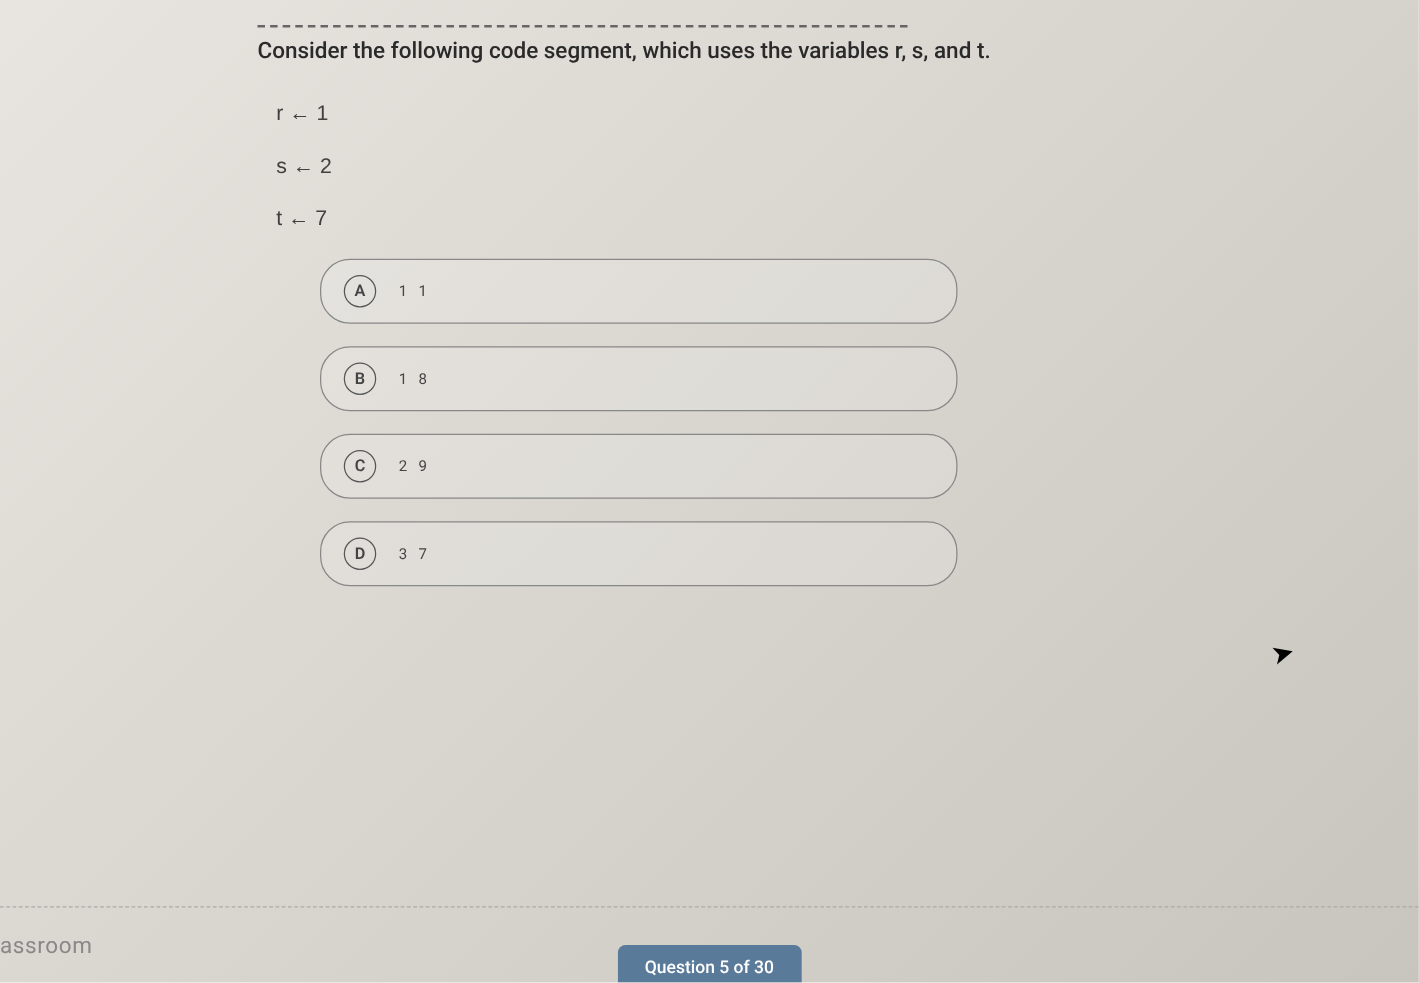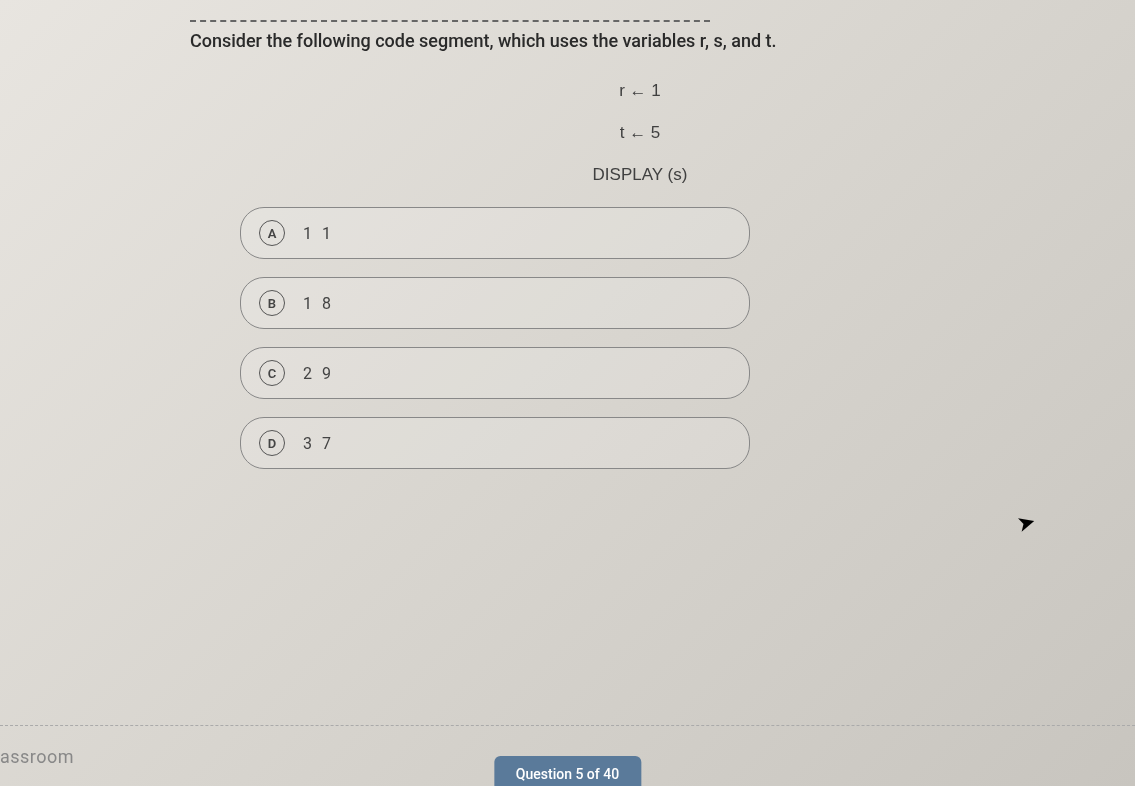--- a/index.html
+++ b/index.html
@@ -18,6 +18,7 @@
     .content {
       padding: 20px 60px 20px 190px;
       color: #3a3a3a;
+      margin-left: 16px;
     }
     .prompt {
       font-size: 18px;

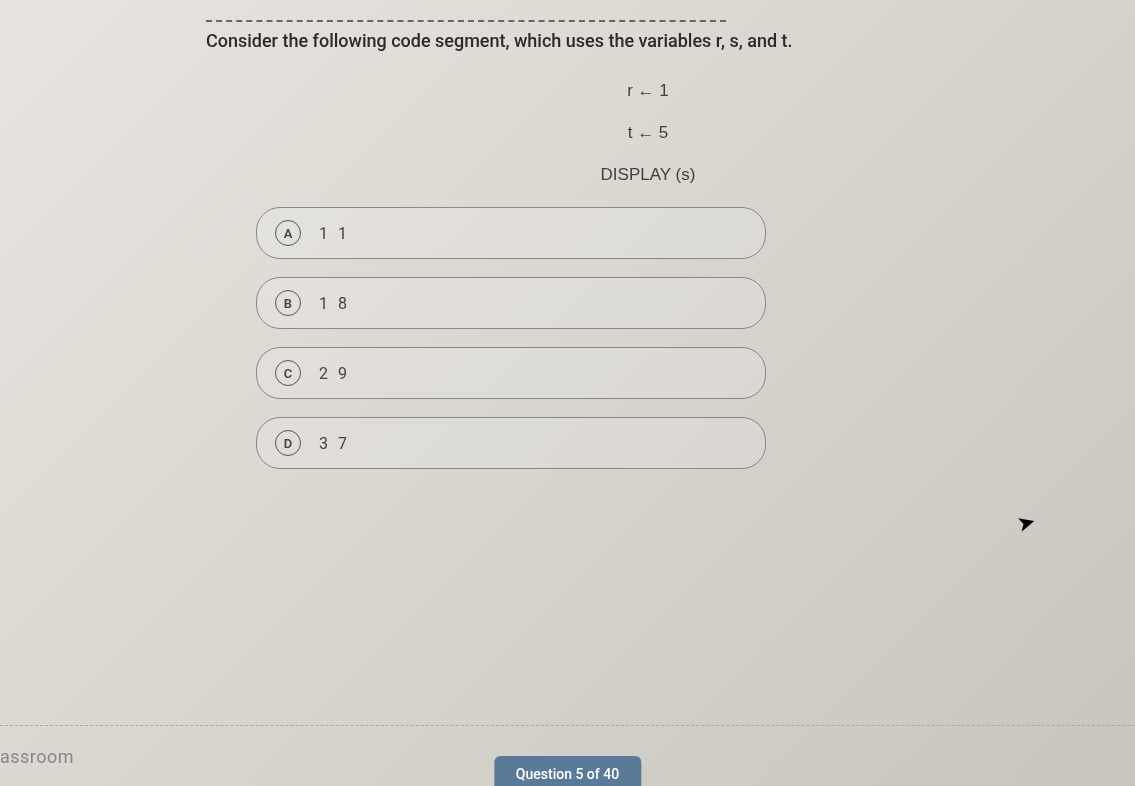--- a/index.html
+++ b/index.html
@@ -32,7 +32,6 @@
       padding-left: 15px;
       color: #404040;
       font-family: Arial, sans-serif;
-      text-align: center;
     }
     .question {
       font-size: 17px;

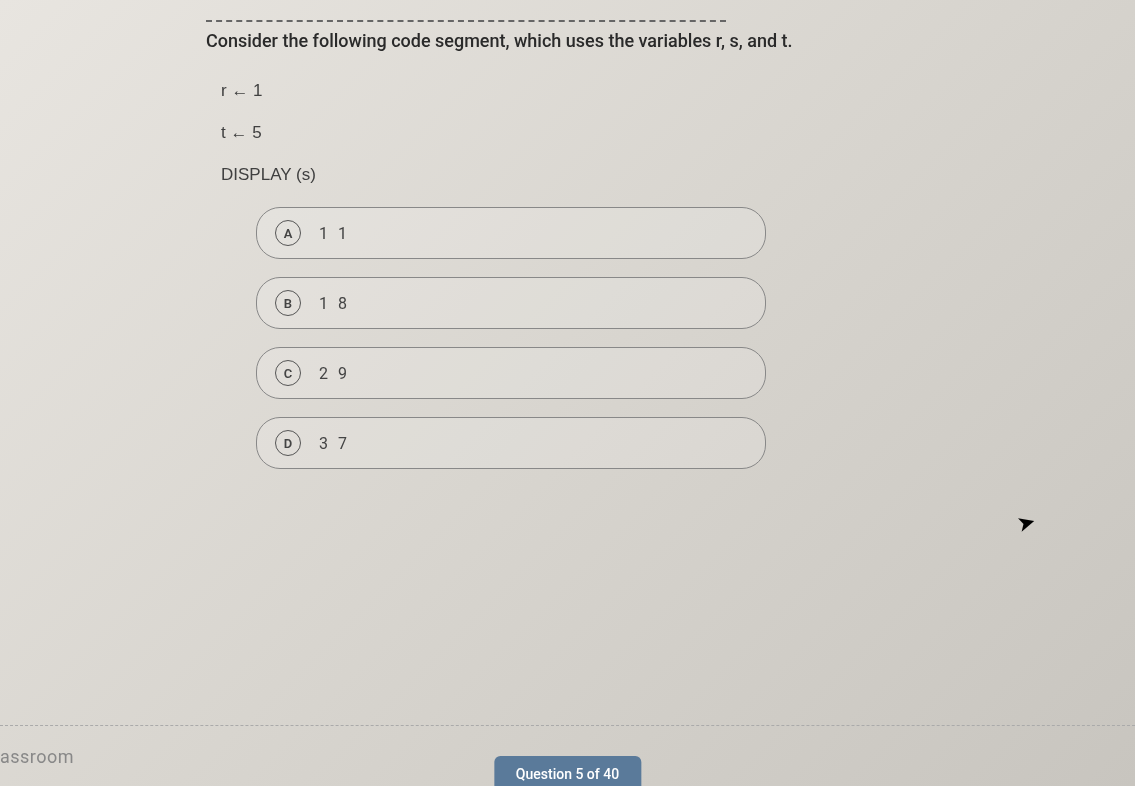--- a/index.html
+++ b/index.html
@@ -123,6 +123,7 @@
   <div class="prompt">Consider the following code segment, which uses the variables r, s, and t.</div>
 
   <div class="code-line">r ← 1</div>
+  <div class="code-line">s ← 2</div>
   <div class="code-line">t ← 5</div>
   <div class="code-line">DISPLAY (s)</div>
 

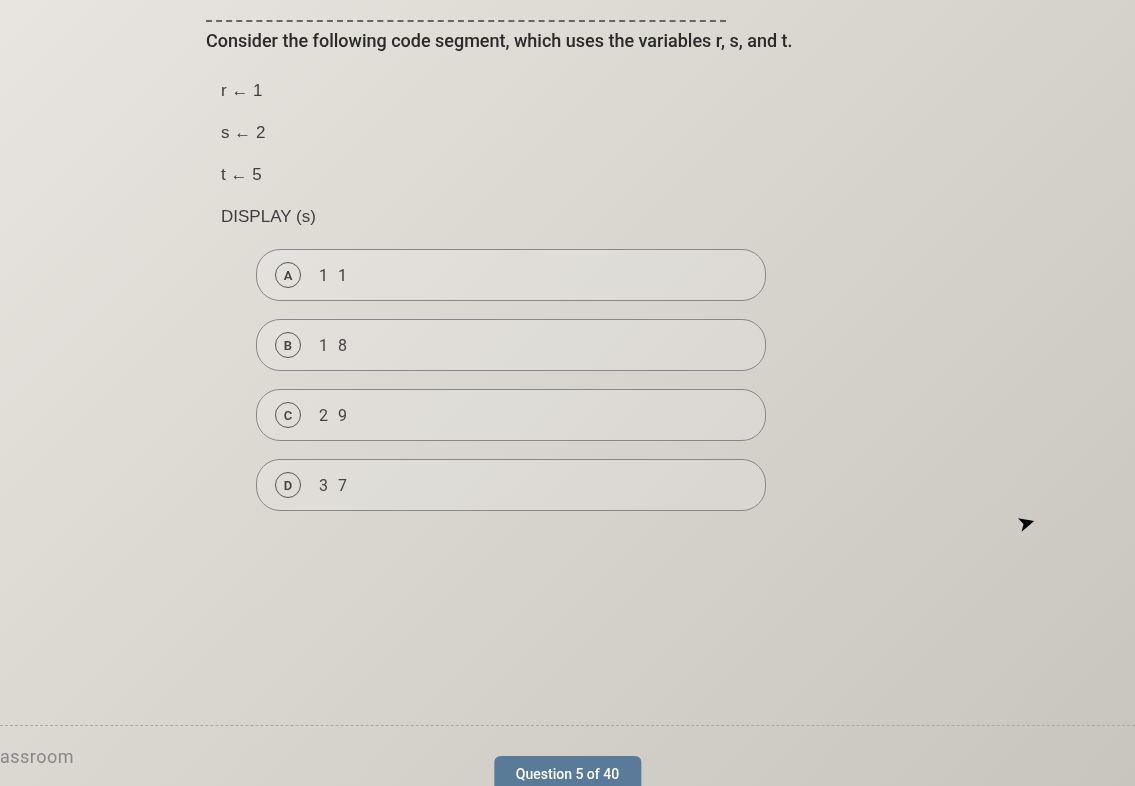--- a/index.html
+++ b/index.html
@@ -124,7 +124,7 @@
 
   <div class="code-line">r ← 1</div>
   <div class="code-line">s ← 2</div>
-  <div class="code-line">t ← 5</div>
+  <div class="code-line">t ← 7</div>
   <div class="code-line">DISPLAY (s)</div>
 
 

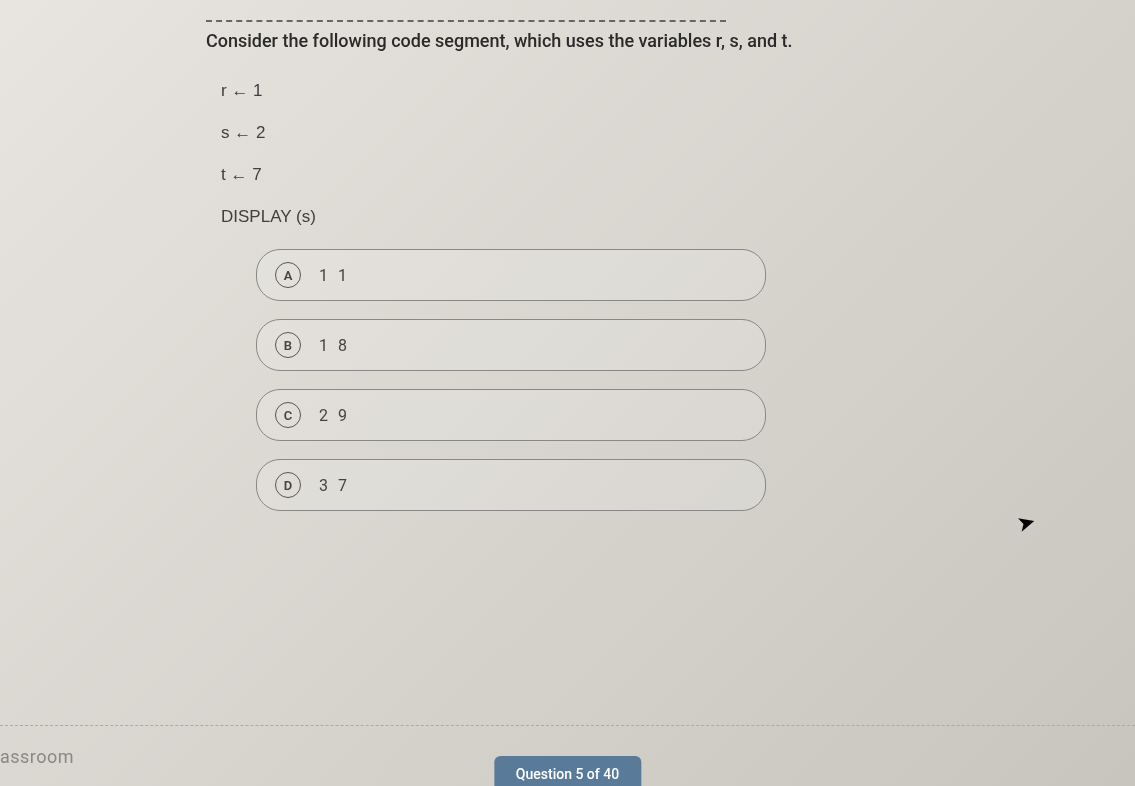--- a/index.html
+++ b/index.html
@@ -125,7 +125,6 @@
   <div class="code-line">r ← 1</div>
   <div class="code-line">s ← 2</div>
   <div class="code-line">t ← 7</div>
-  <div class="code-line">DISPLAY (s)</div>
 
 
   <div class="answers">

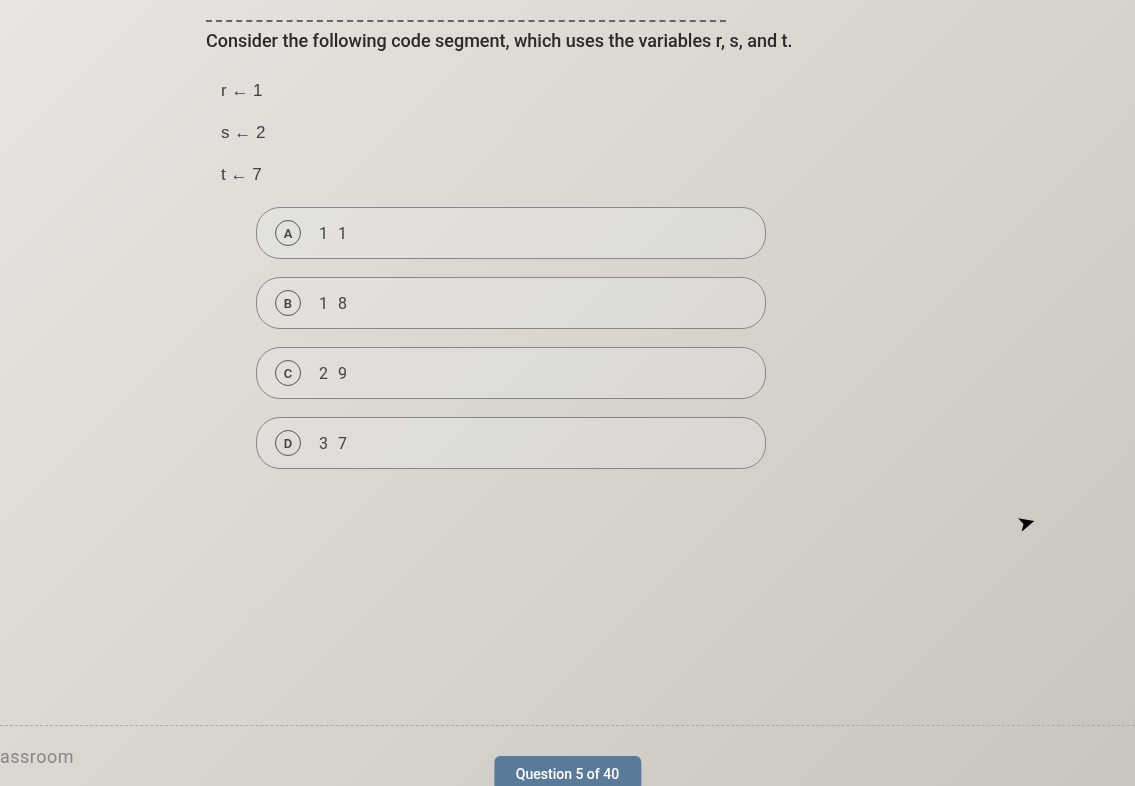--- a/index.html
+++ b/index.html
@@ -68,7 +68,7 @@
       color: #444;
     }
     .answer-text {
-      font-size: 16px;
+      font-size: 12px;
       letter-spacing: 3px;
       color: #444;
     }

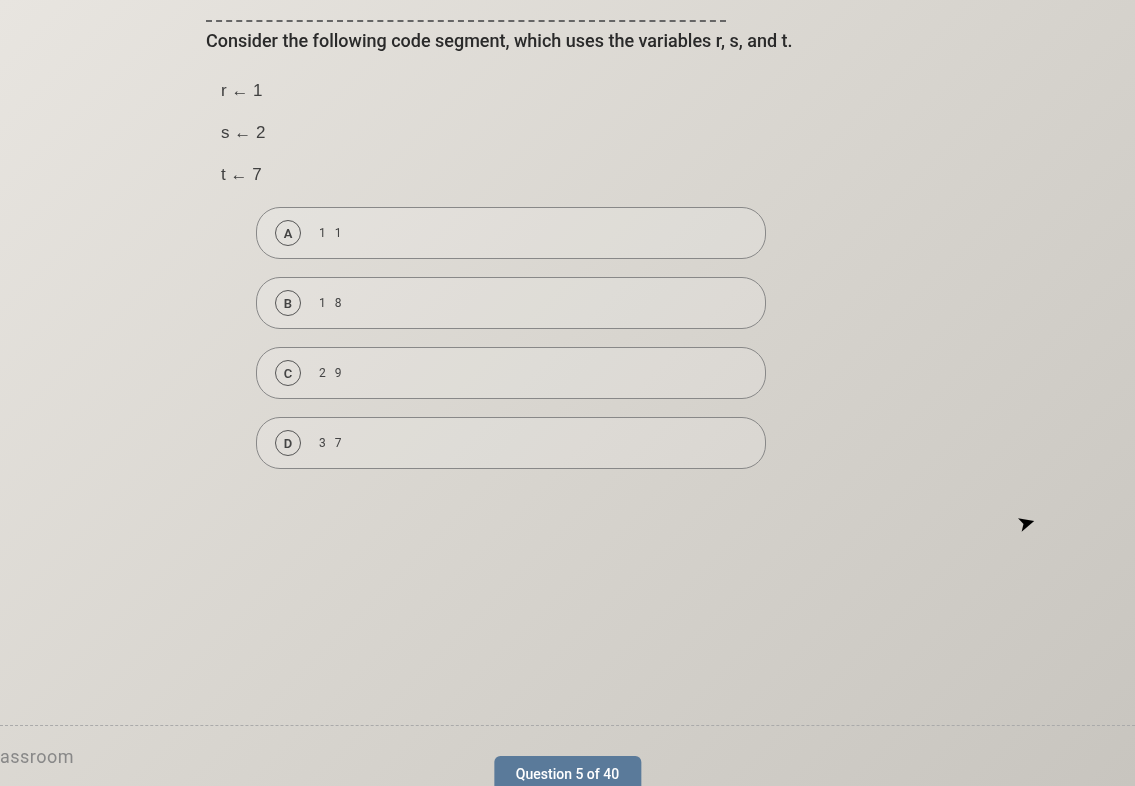--- a/index.html
+++ b/index.html
@@ -151,6 +151,6 @@
 
 <div class="divider"></div>
 <div class="footer-label">assroom</div>
-<div class="question-badge">Question 5 of 40</div>
+<div class="question-badge">Question 5 of 30</div>
 
 </body></html>

